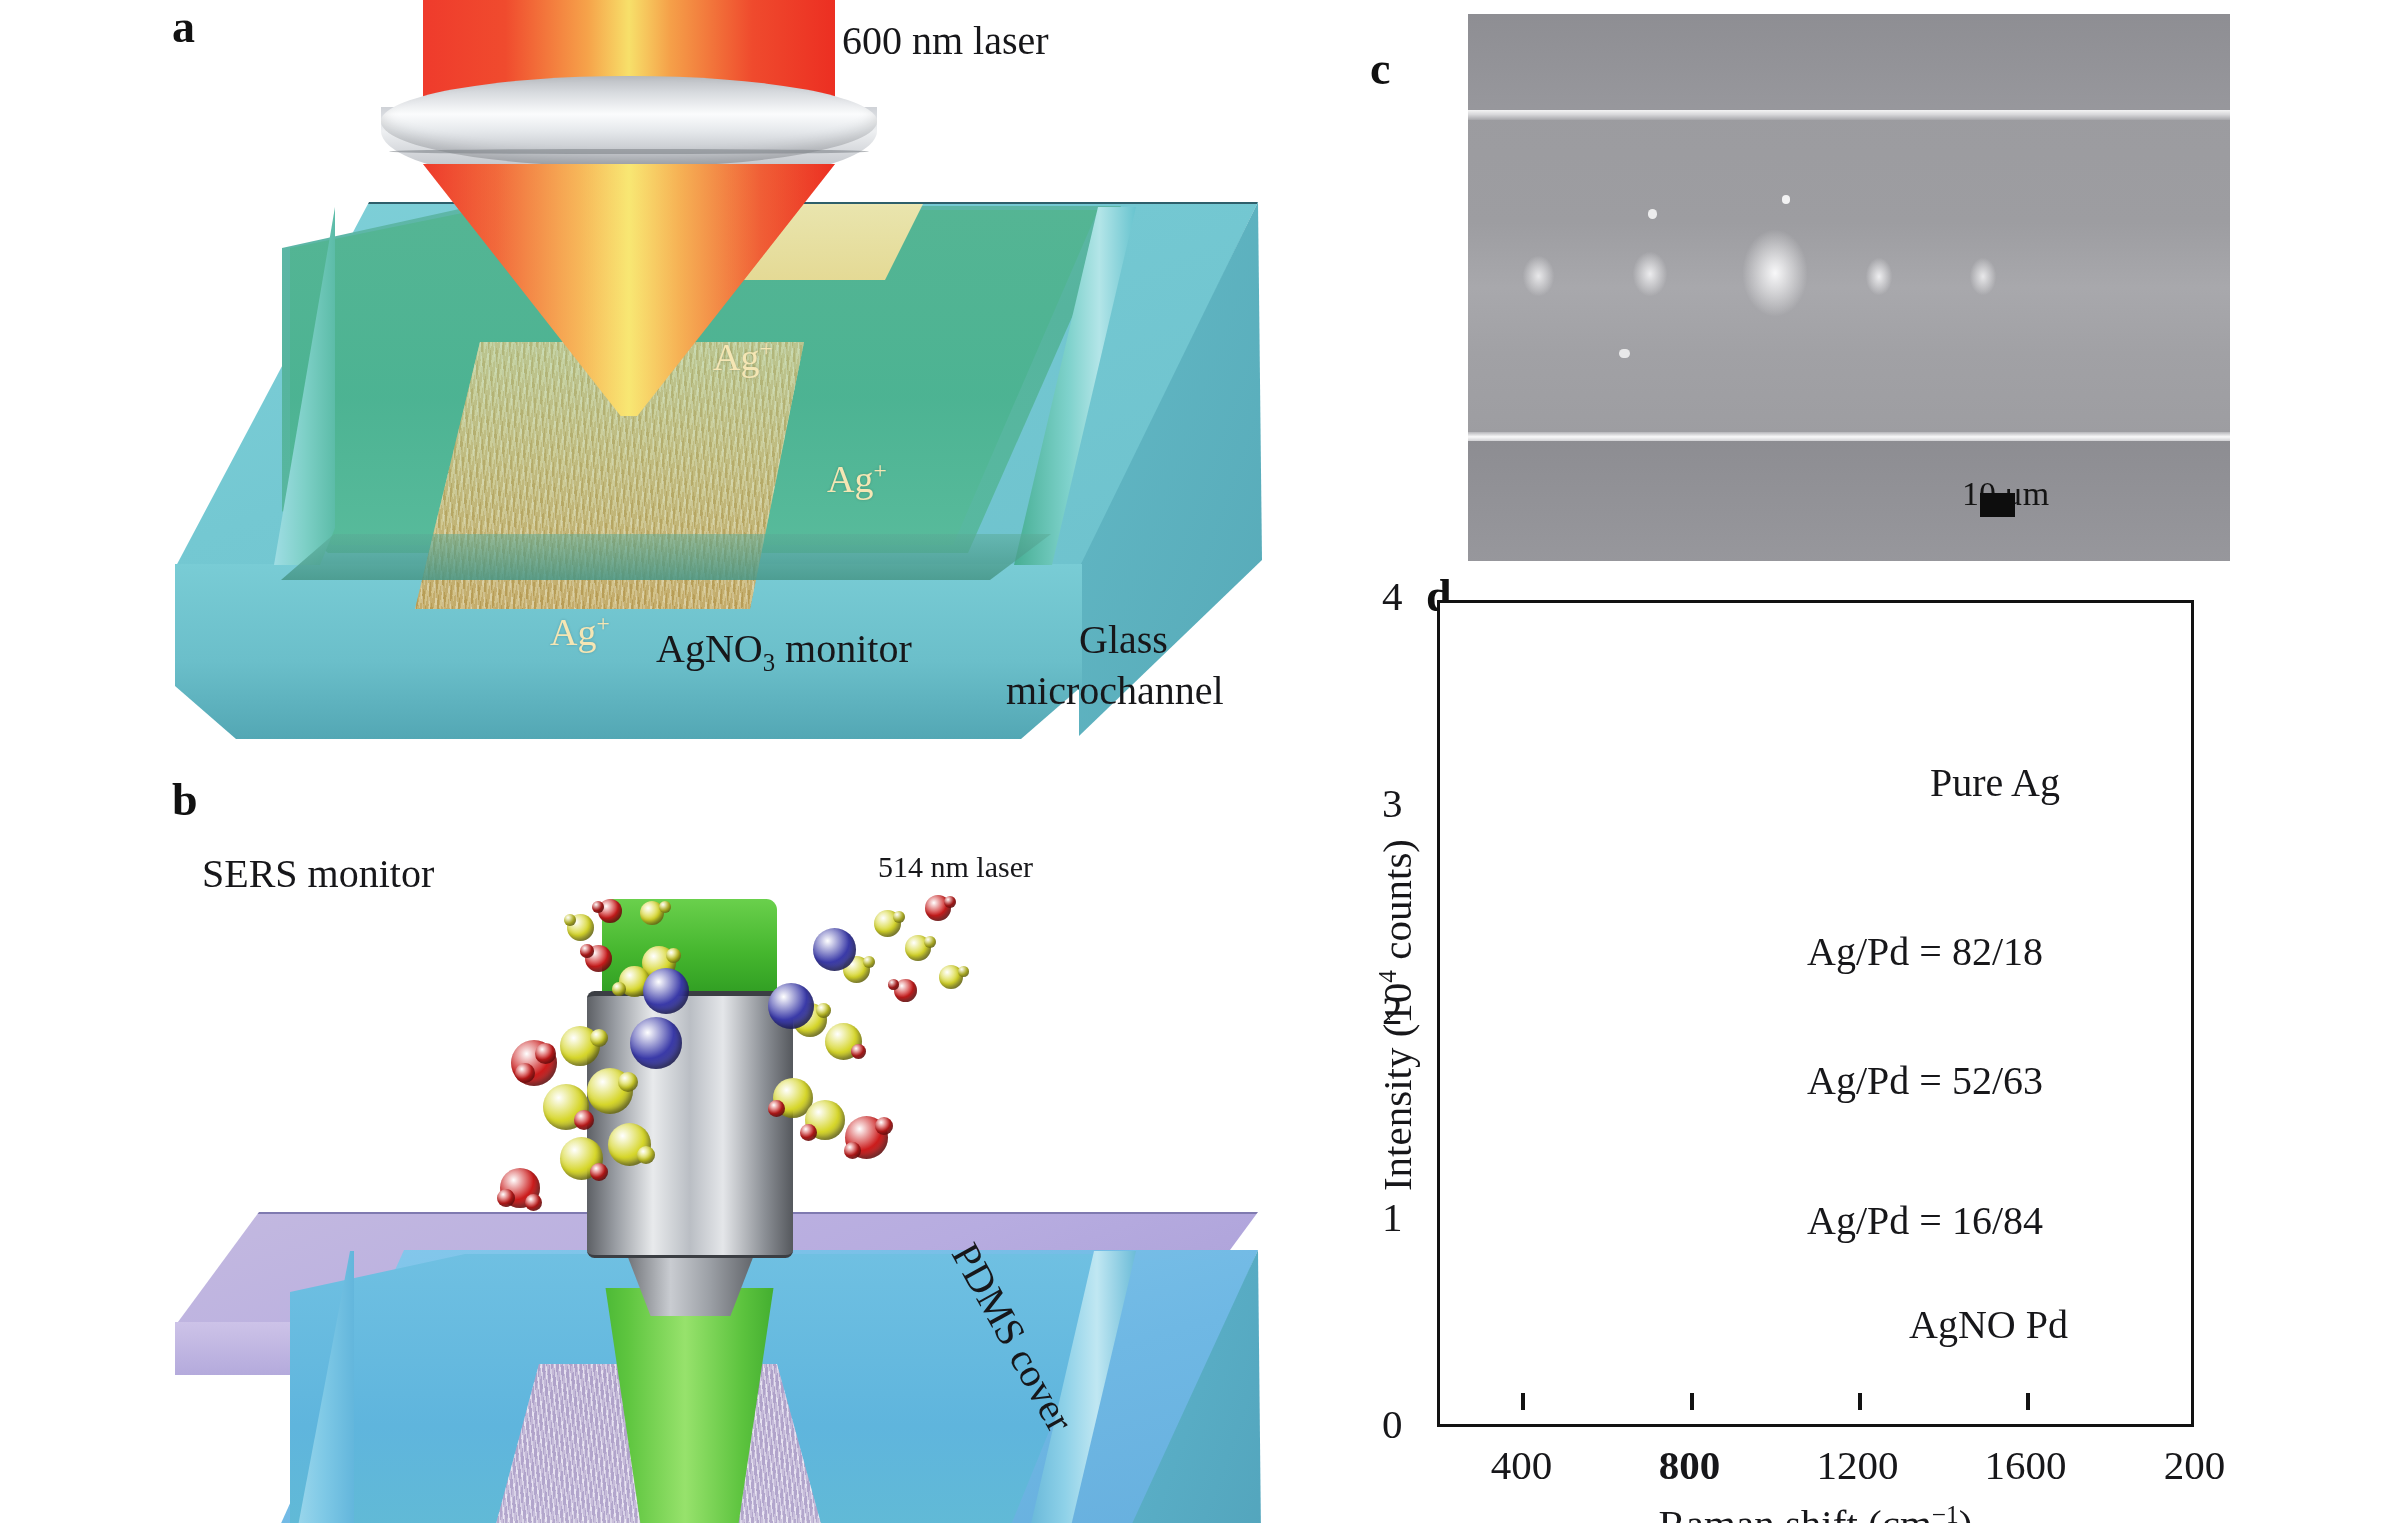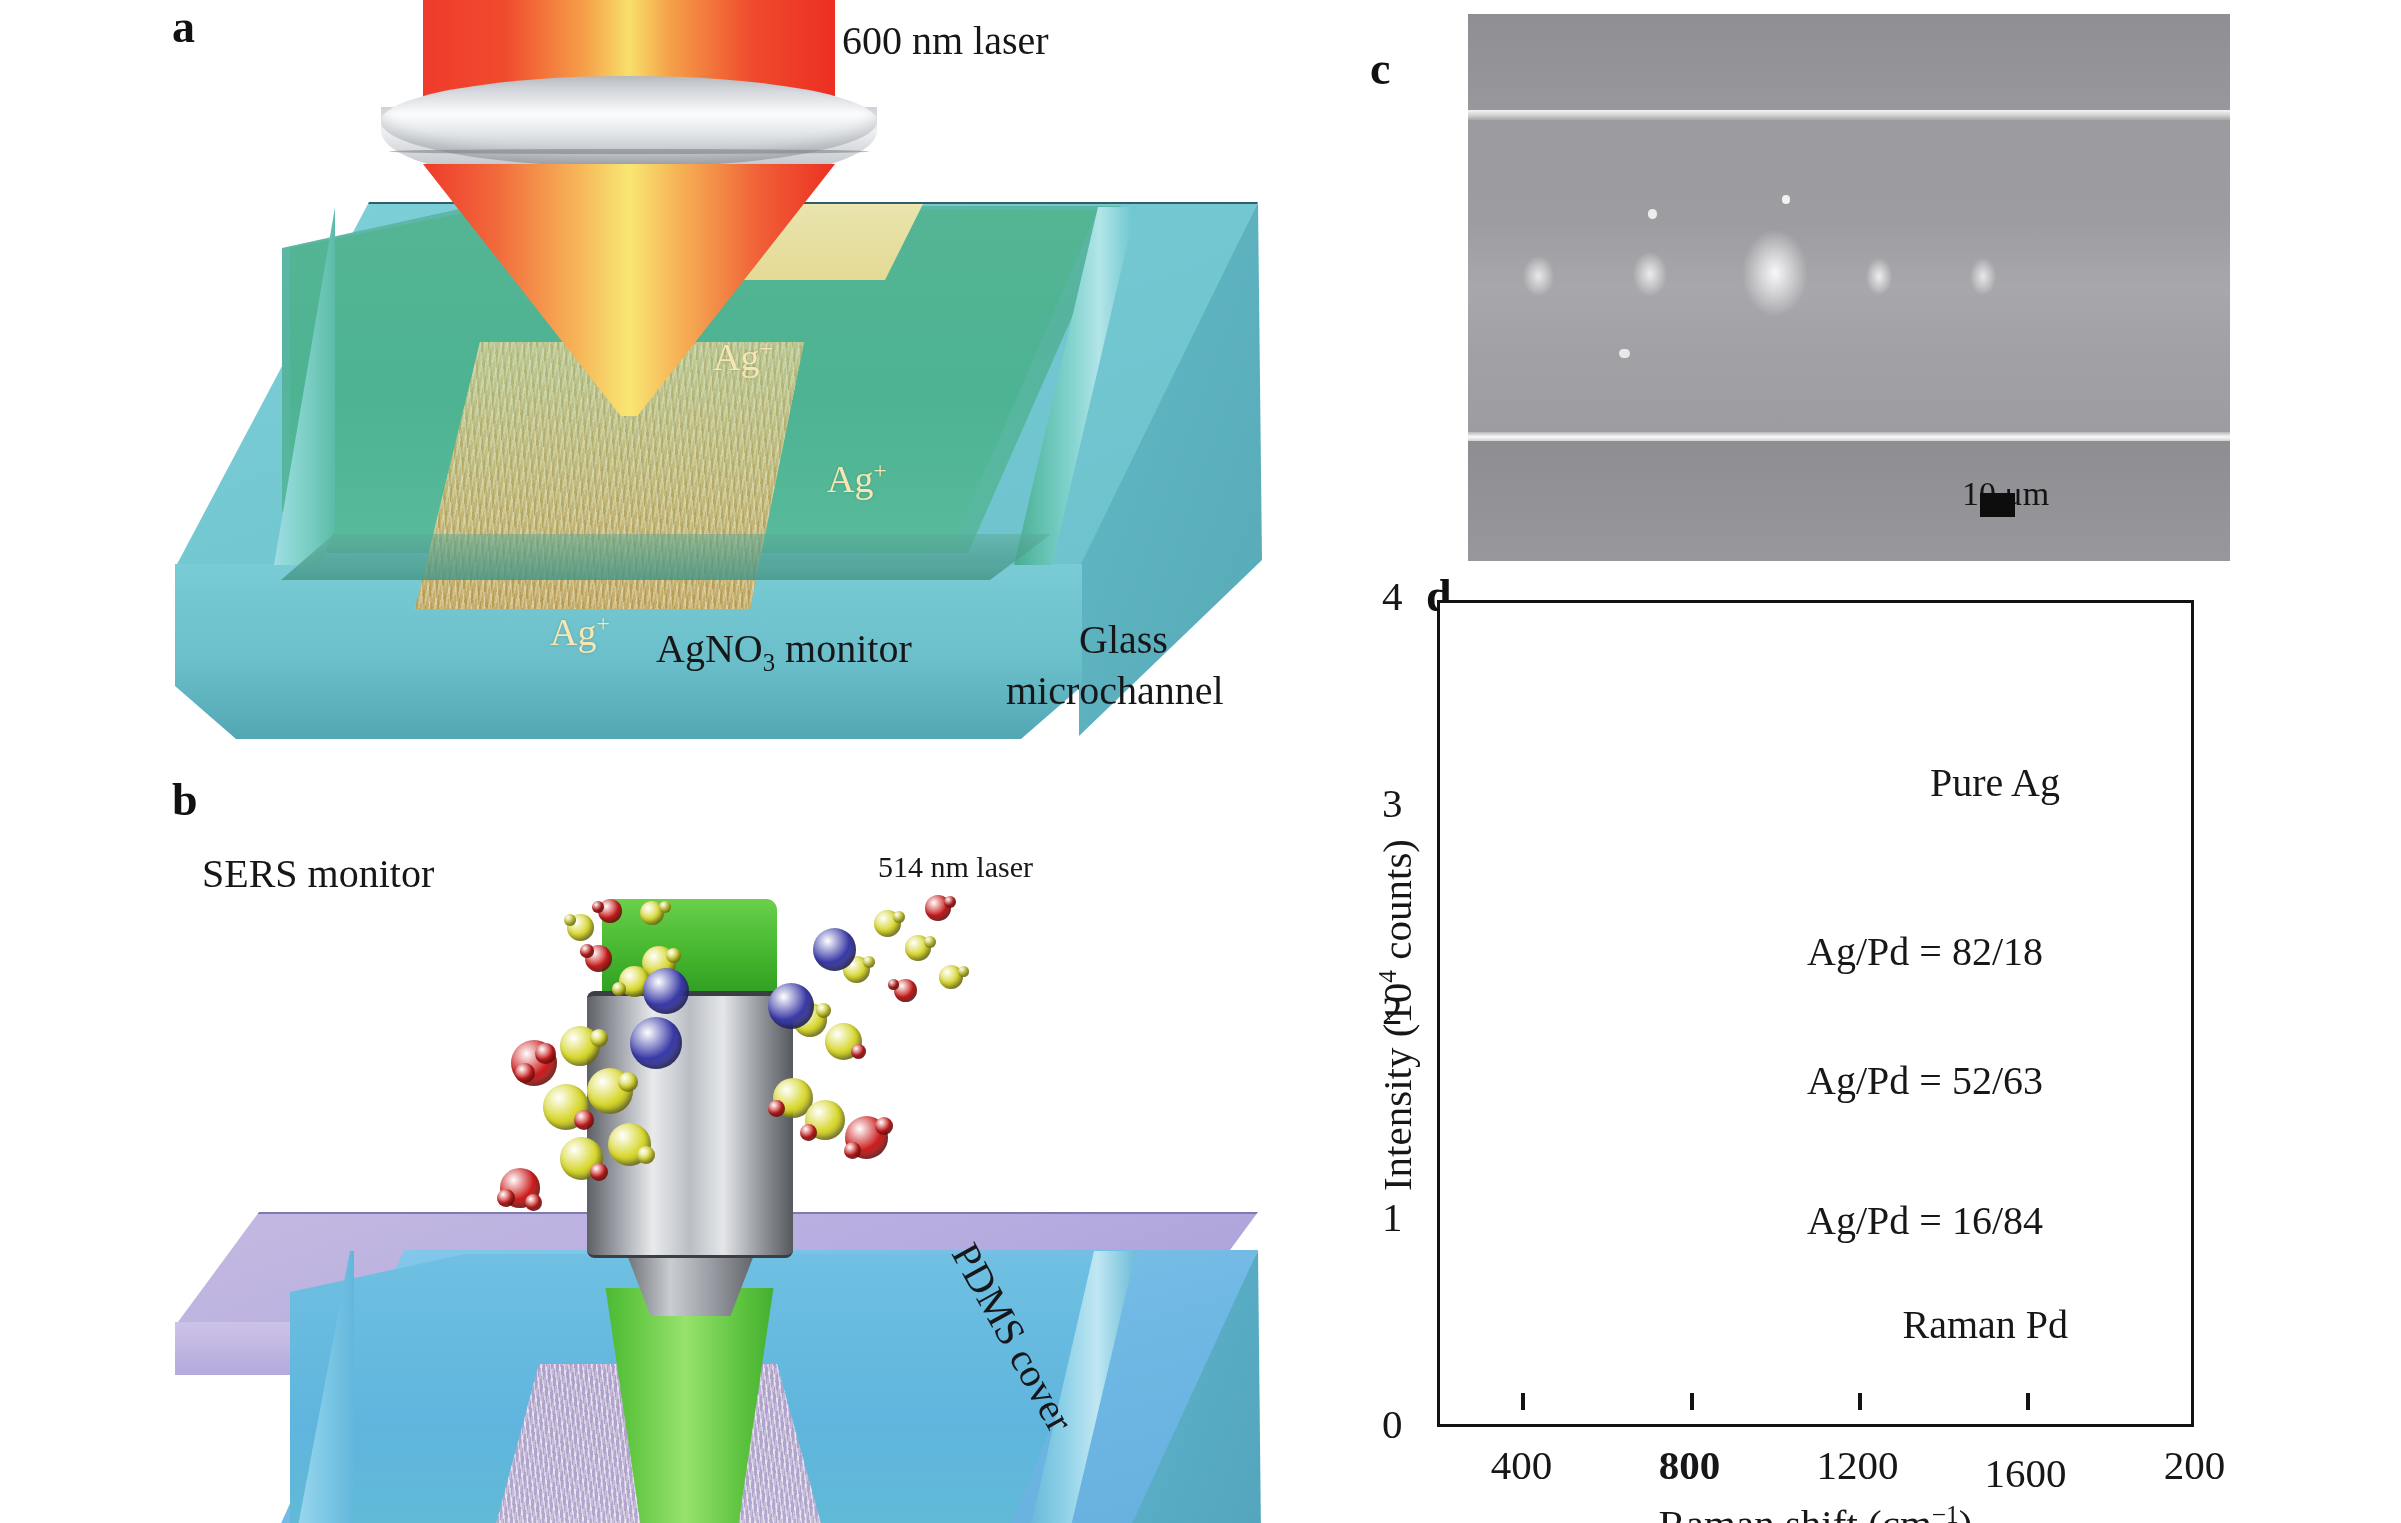--- a/index.html
+++ b/index.html
@@ -332,7 +332,7 @@
       <div class="trace-lbl" style="left: 701px; top: 387px; transform: translate(-100%, -50%);">Ag/Pd = 82/18</div>
       <div class="trace-lbl" style="left: 701px; top: 516px; transform: translate(-100%, -50%);">Ag/Pd = 52/63</div>
       <div class="trace-lbl" style="left: 701px; top: 656px; transform: translate(-100%, -50%);">Ag/Pd = 16/84</div>
-      <div class="trace-lbl" style="left: 726px; top: 760px; transform: translate(-100%, -50%);">Raman Pd</div>
+      <div class="trace-lbl" style="left: 726px; top: 760px; transform: translate(-100%, -50%);">AgNO Pd</div>
     </div>
 
   <div id="xlabel"><span>Raman shift (cm</span><sup>−1</sup><span>)</span></div>

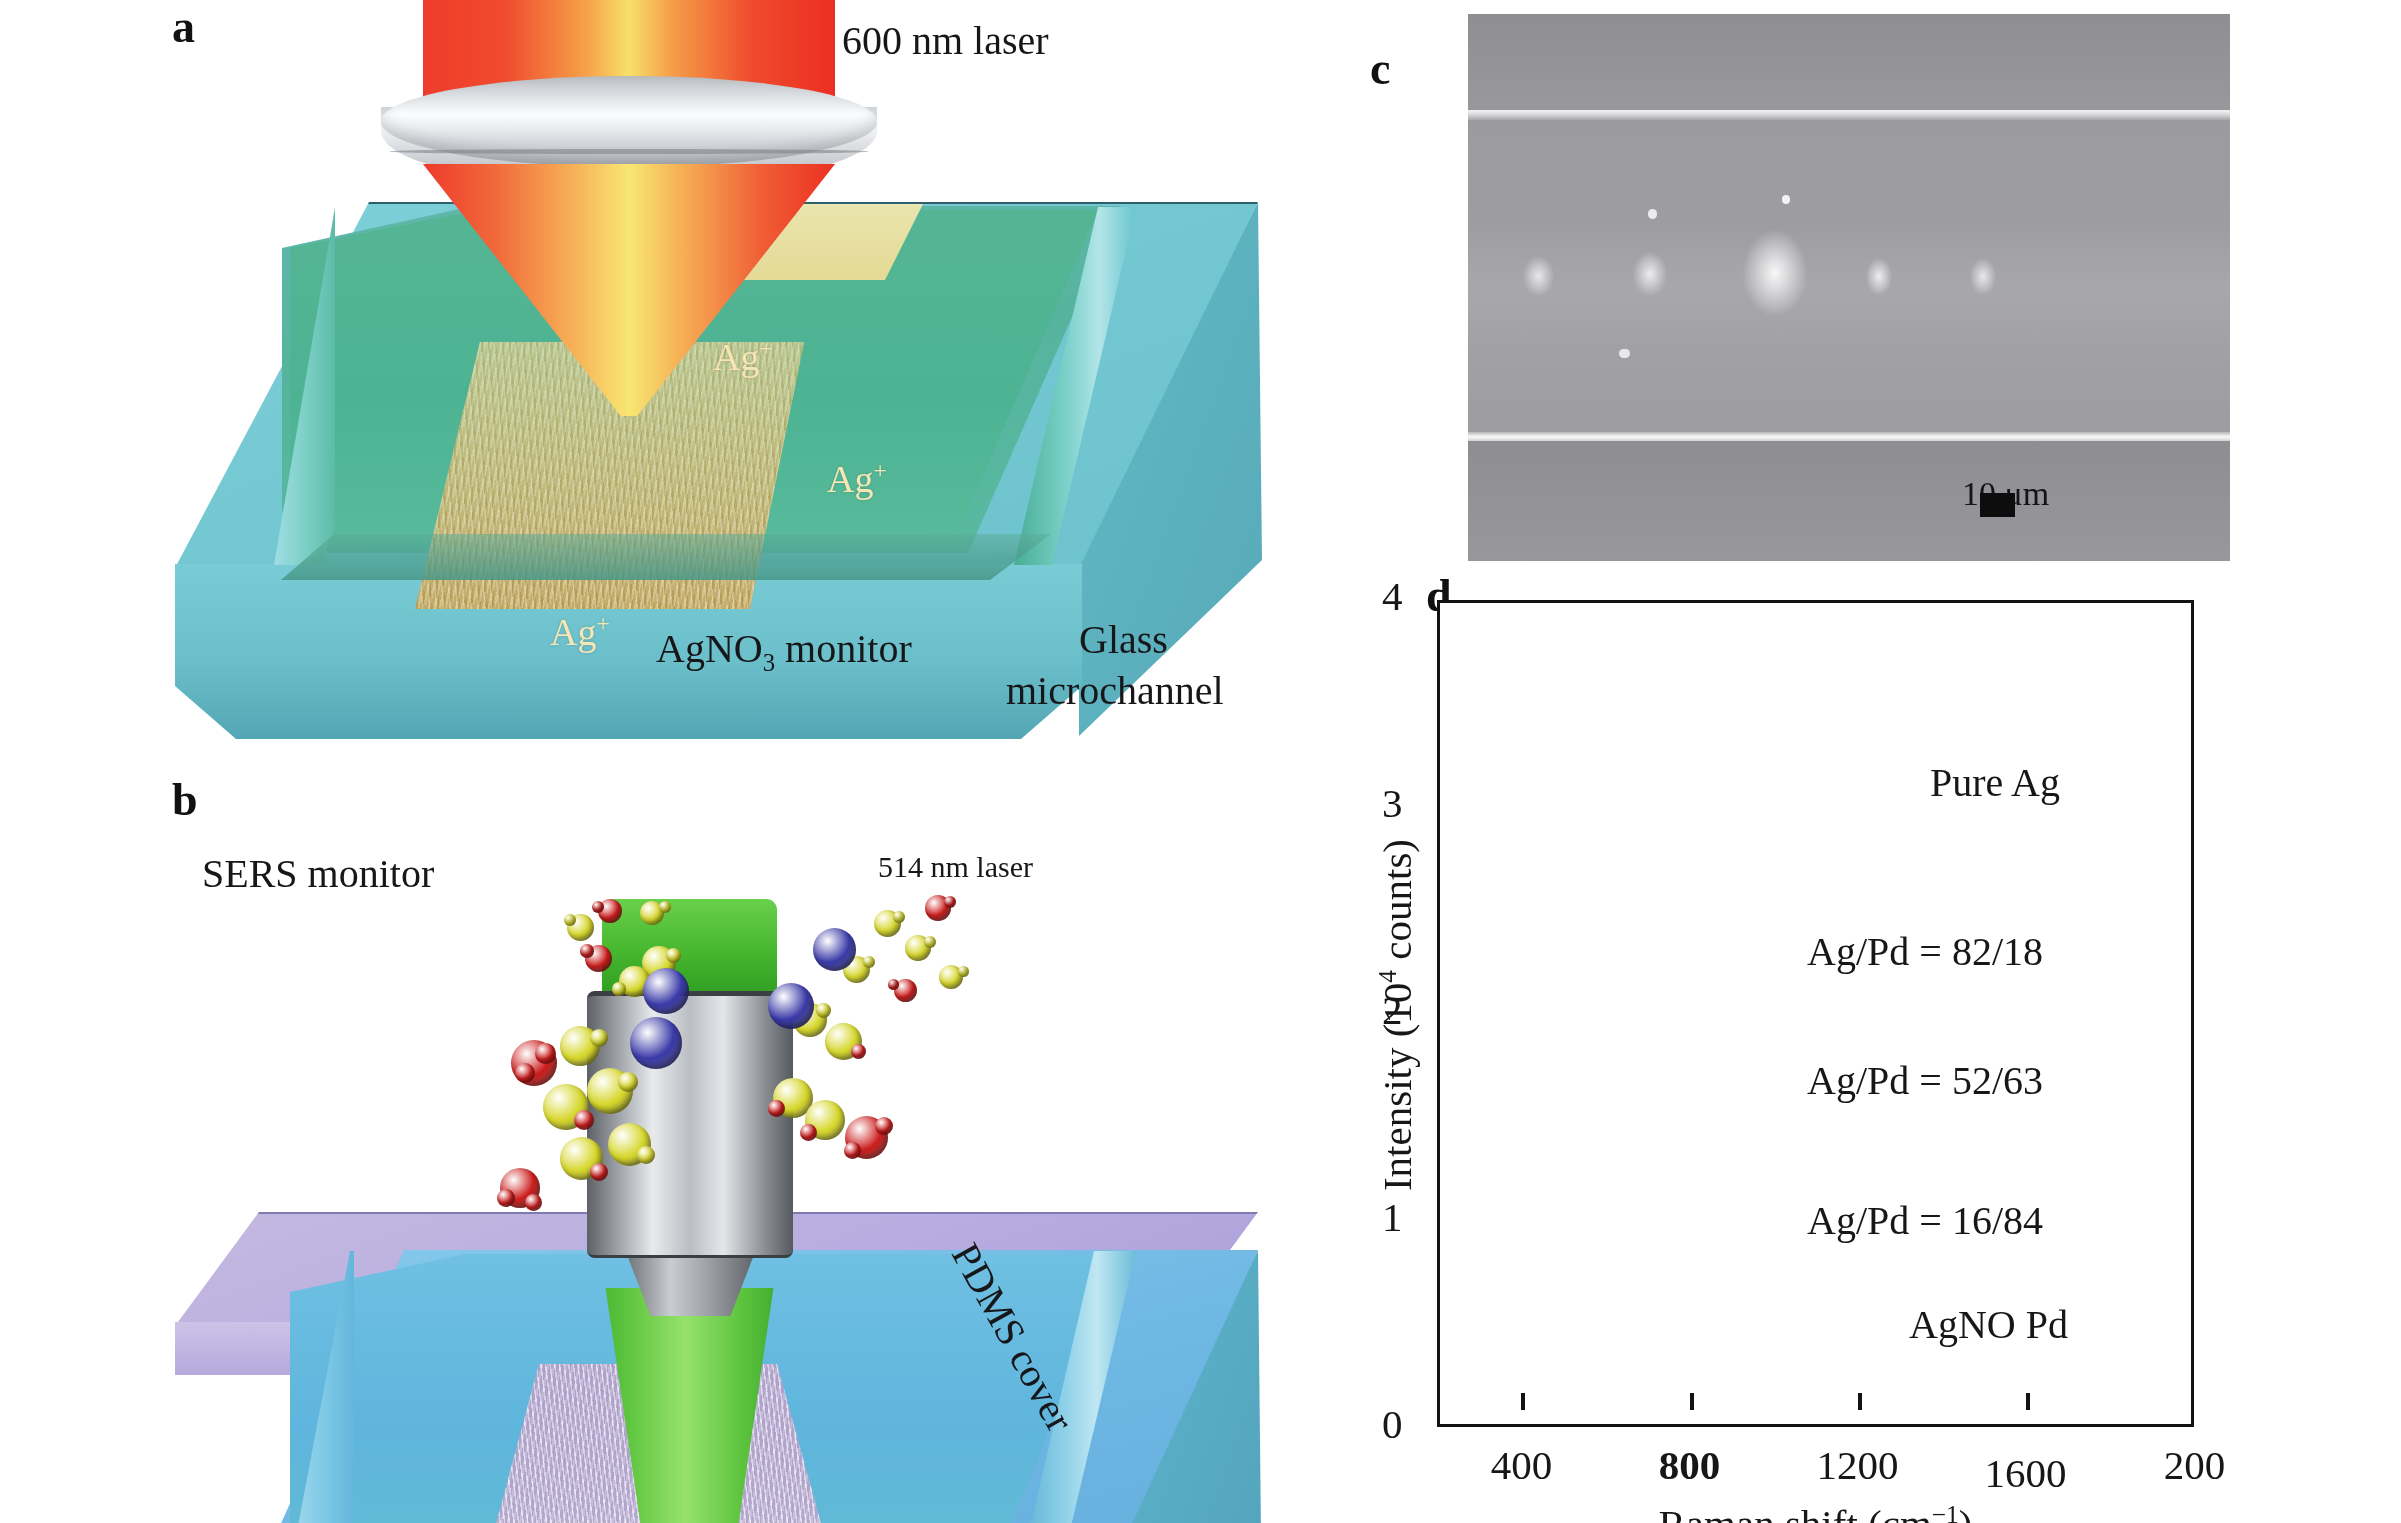--- a/index.html
+++ b/index.html
@@ -324,7 +324,7 @@
       <div class="xtick-lbl" style="left: 111px;">400</div>
       <div class="xtick-lbl" style="left: 279px; font-weight: bold;">800</div>
       <div class="xtick-lbl" style="left: 447px;">1200</div>
-      <div class="xtick-lbl" style="left: 615px; margin-top: 8px;">1600</div>
+      <div class="xtick-lbl" style="left: 615px;">1600</div>
       <div class="xtick-lbl" style="left: 784px;">200</div>
     </div>
   <div id="trace-labels">

